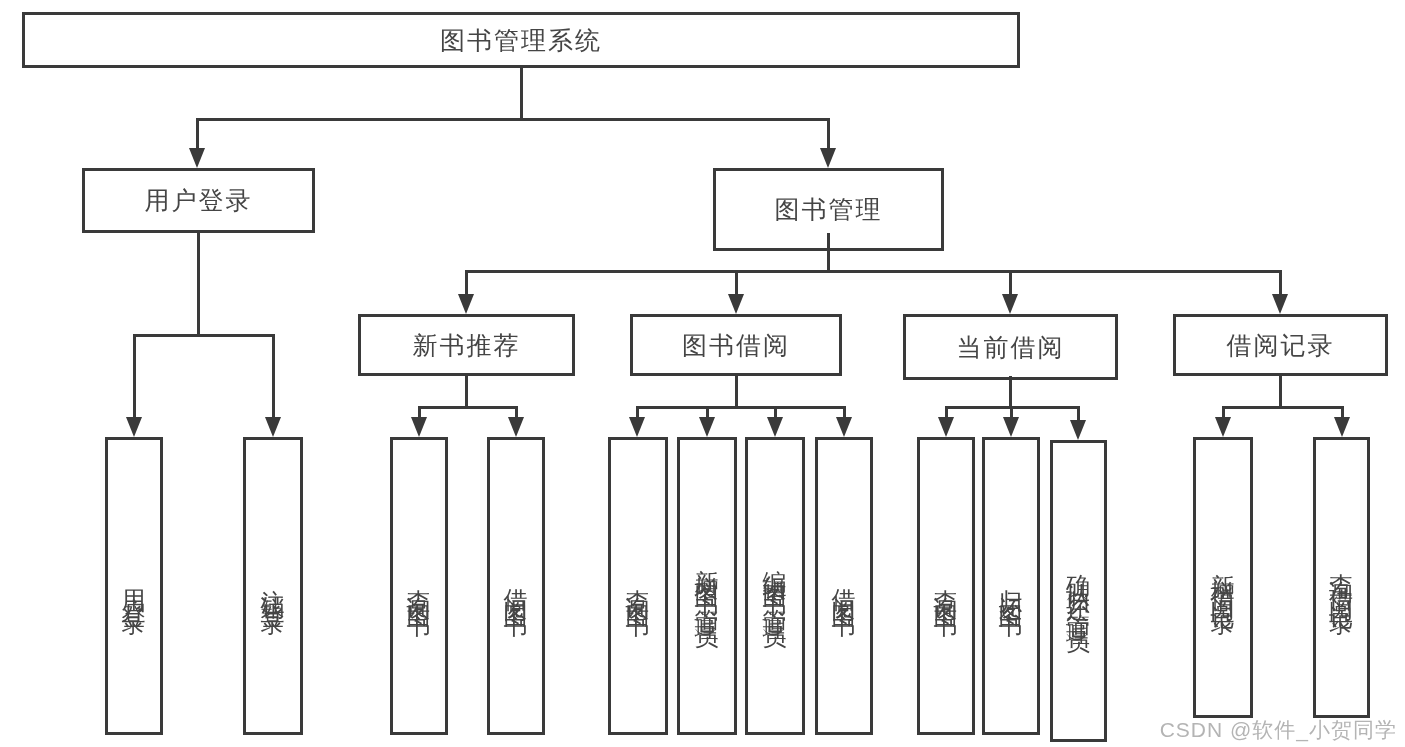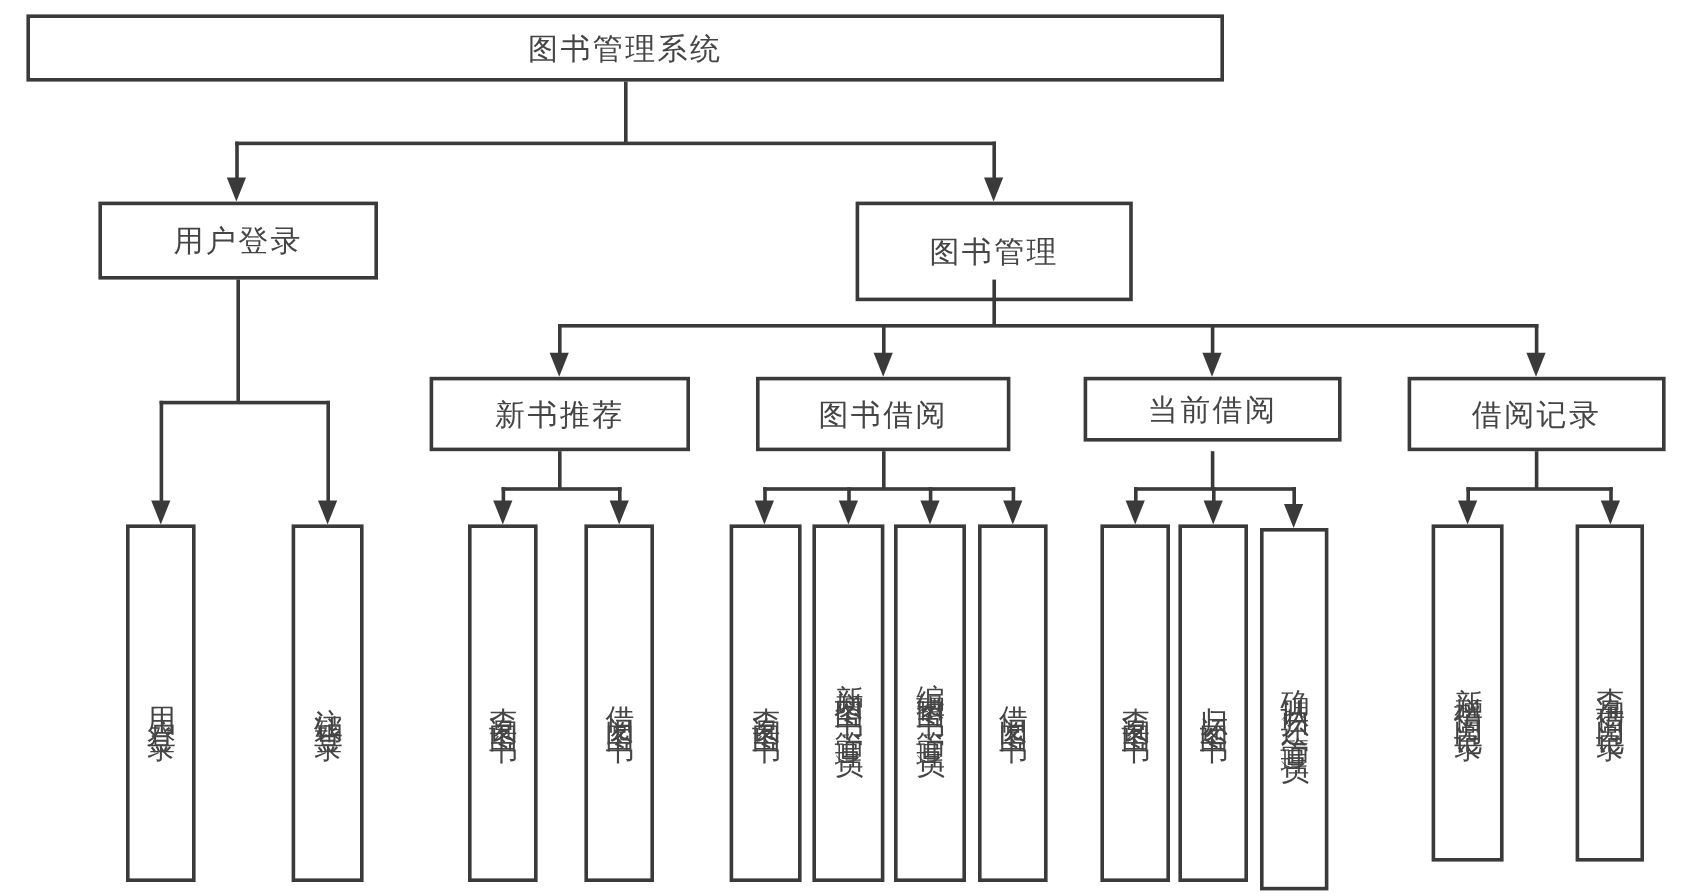--- a/index.html
+++ b/index.html
@@ -102,7 +102,7 @@
   <div class="box" style="left:358px;top:314px;width:217px;height:62px;">
     <span>新书推荐</span>
   </div>
-  <div class="box" style="left:903px;top:314px;width:215px;height:54px;">
+  <div class="box" style="left:903px;top:314px;width:215px;height:66px;">
     <span>当前借阅</span>
   </div>
   <div class="box" style="left:1173px;top:314px;width:215px;height:62px;">

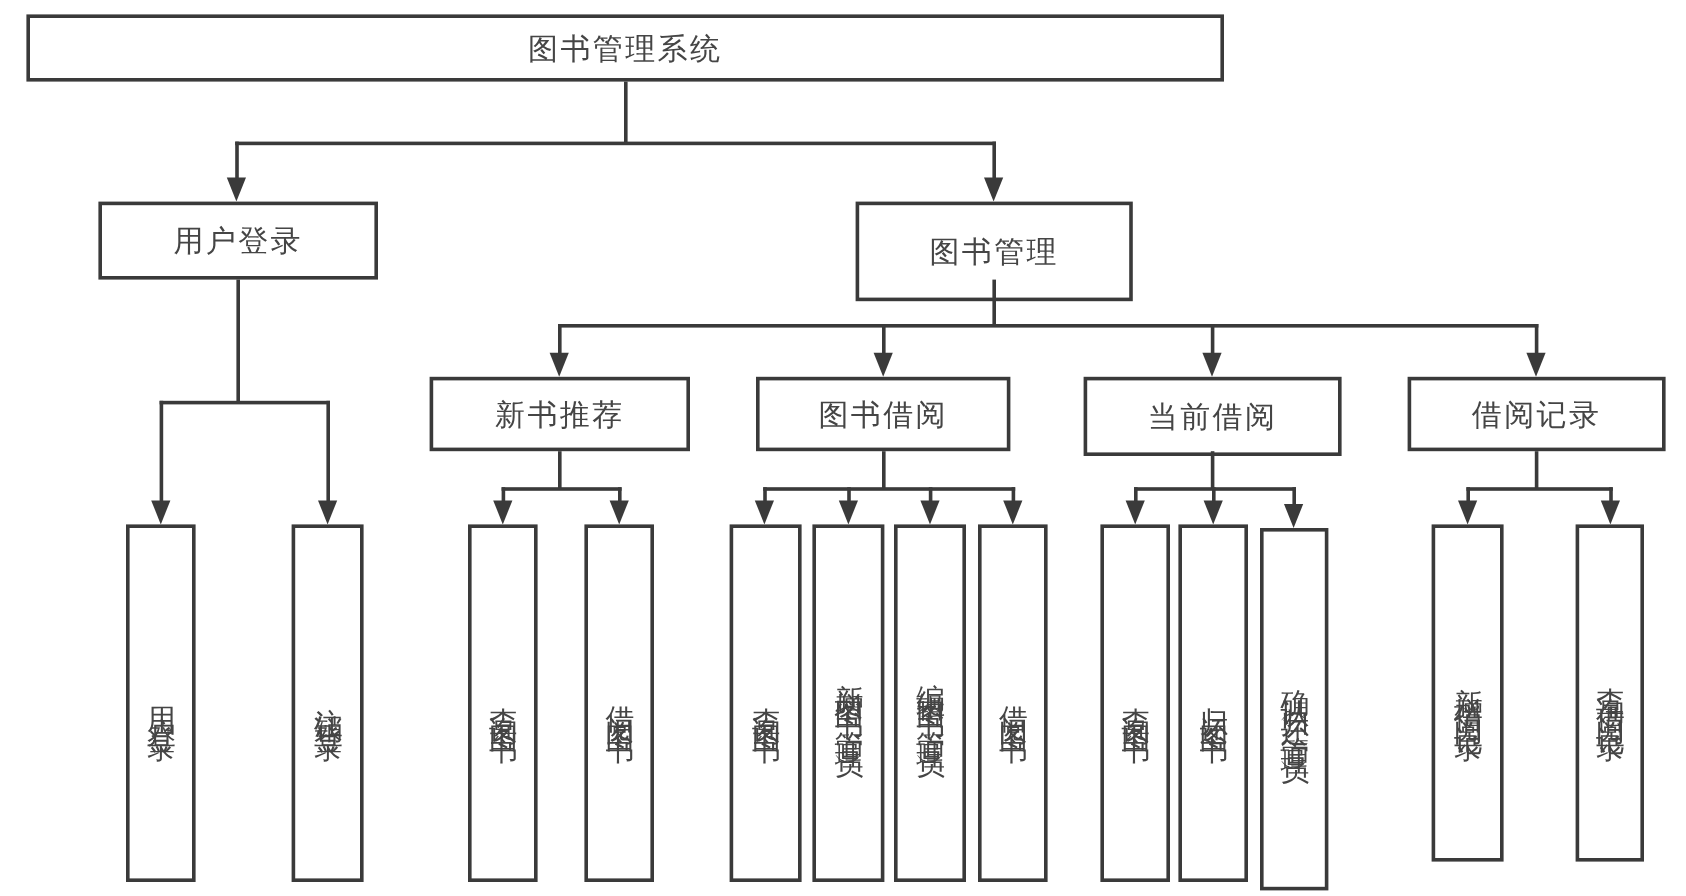--- a/index.html
+++ b/index.html
@@ -187,6 +187,7 @@
     <span>查询借阅记录</span>
   </div>
 
+  <div class="watermark">CSDN @软件_小贺同学</div>
 
 </div>
 

